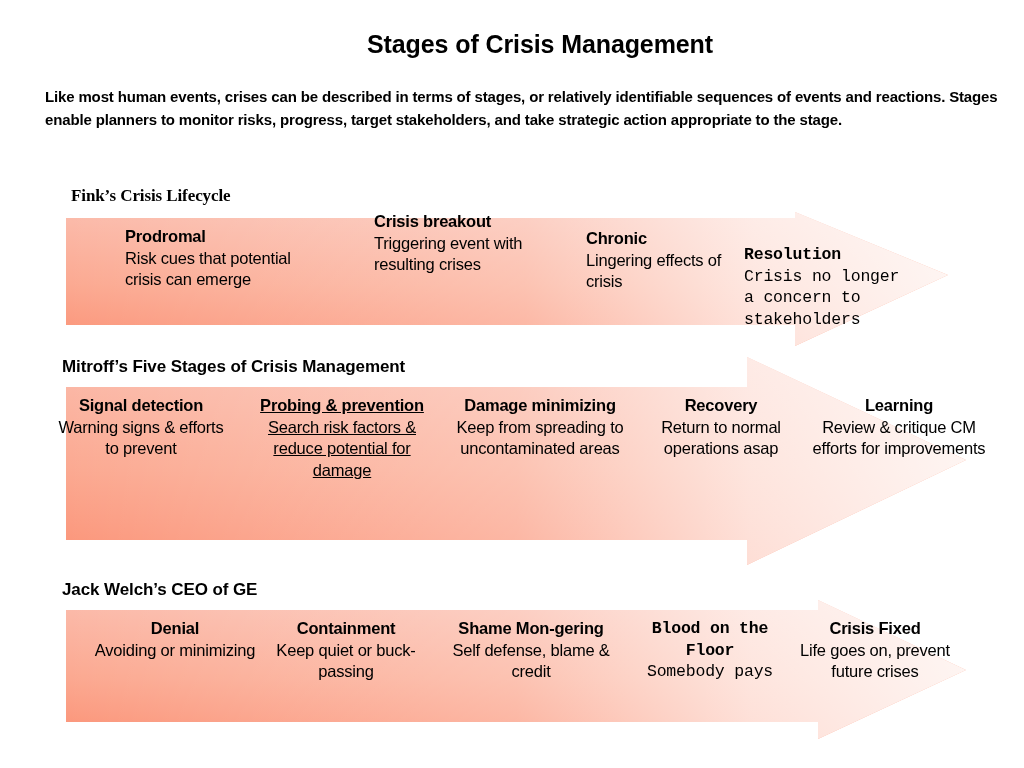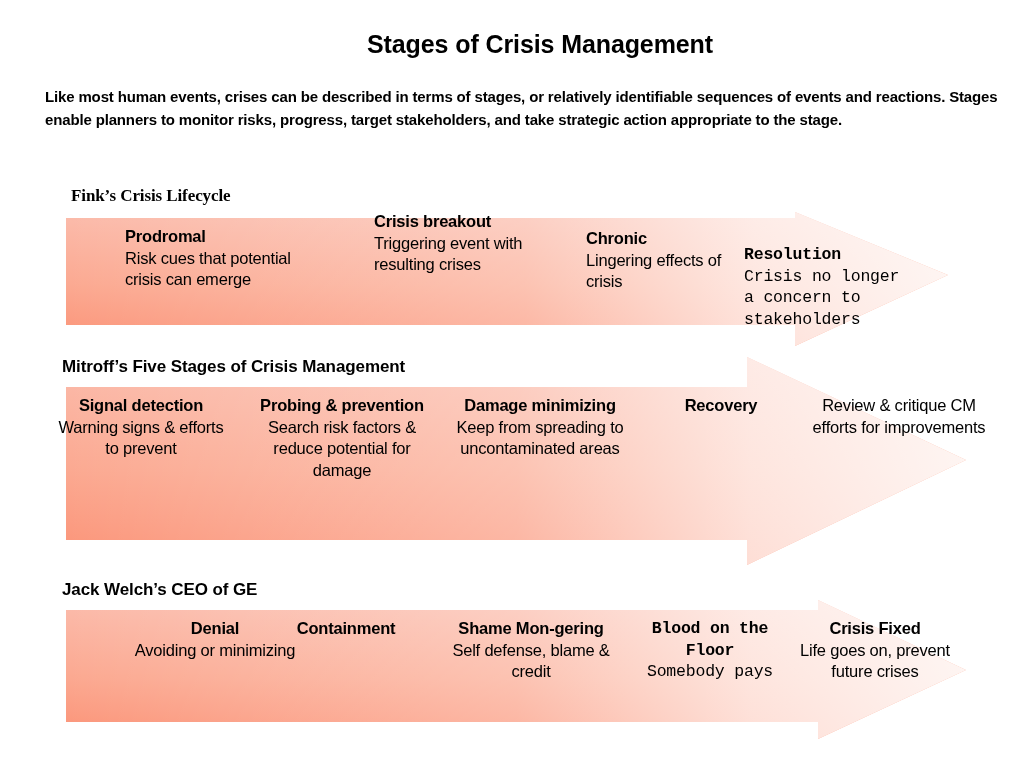--- a/index.html
+++ b/index.html
@@ -148,7 +148,7 @@
     <div class="stage-desc">Warning signs &amp; efforts to prevent</div>
   </div>
 
-  <div class="stage-col center-align" style="left:254px; top:395px; width:176px;">
+  <div class="stage-col center-align" style="left:254px; top:395px; width:176px;text-decoration:underline;">
     <div class="stage-title">Probing &amp; prevention</div>
     <div class="stage-desc">Search risk factors &amp; reduce potential for damage</div>
   </div>

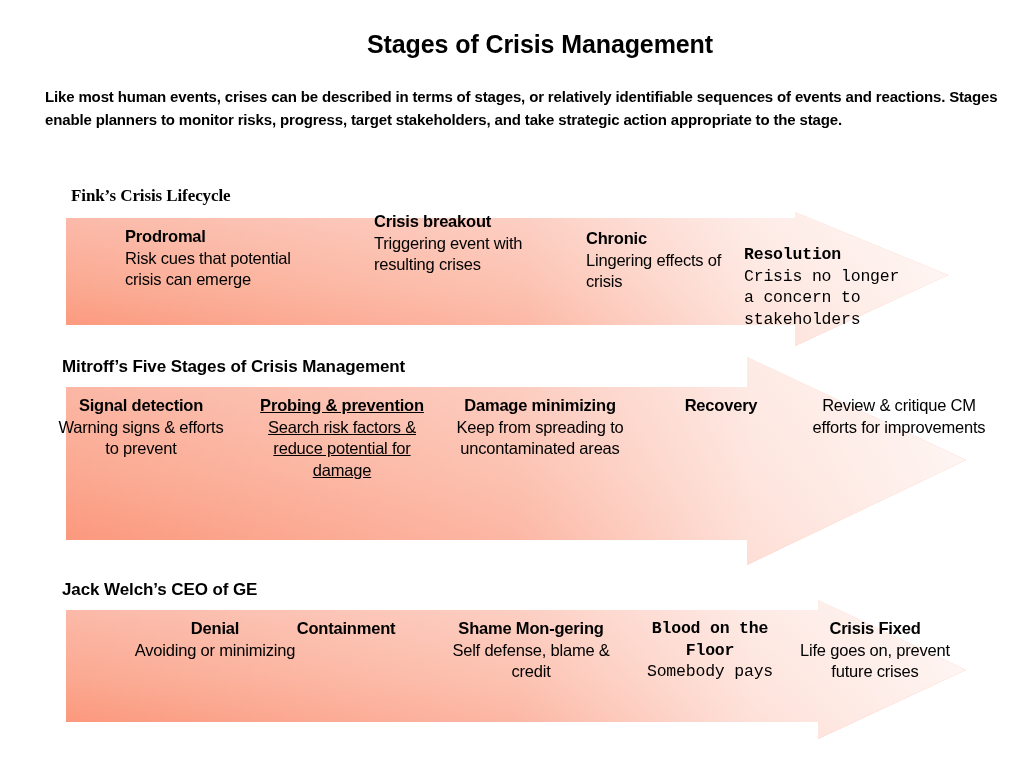--- a/index.html
+++ b/index.html
@@ -163,6 +163,7 @@
   </div>
 
   <div class="stage-col center-align" style="left:810px; top:395px; width:178px;">
+    <div class="stage-title">Learning</div>
     <div class="stage-desc">Review &amp; critique CM efforts for improvements</div>
   </div>
 </div>

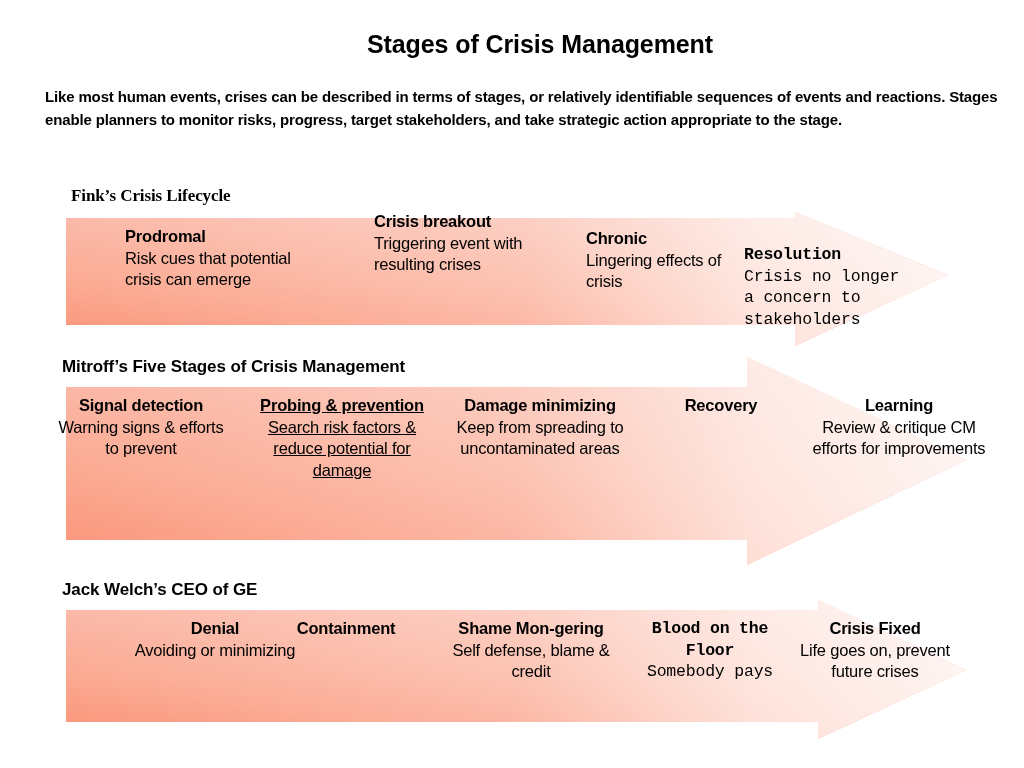--- a/index.html
+++ b/index.html
@@ -160,6 +160,7 @@
 
   <div class="stage-col center-align" style="left:639px; top:395px; width:164px;">
     <div class="stage-title">Recovery</div>
+    <div class="stage-desc">Return to normal operations asap</div>
   </div>
 
   <div class="stage-col center-align" style="left:810px; top:395px; width:178px;">

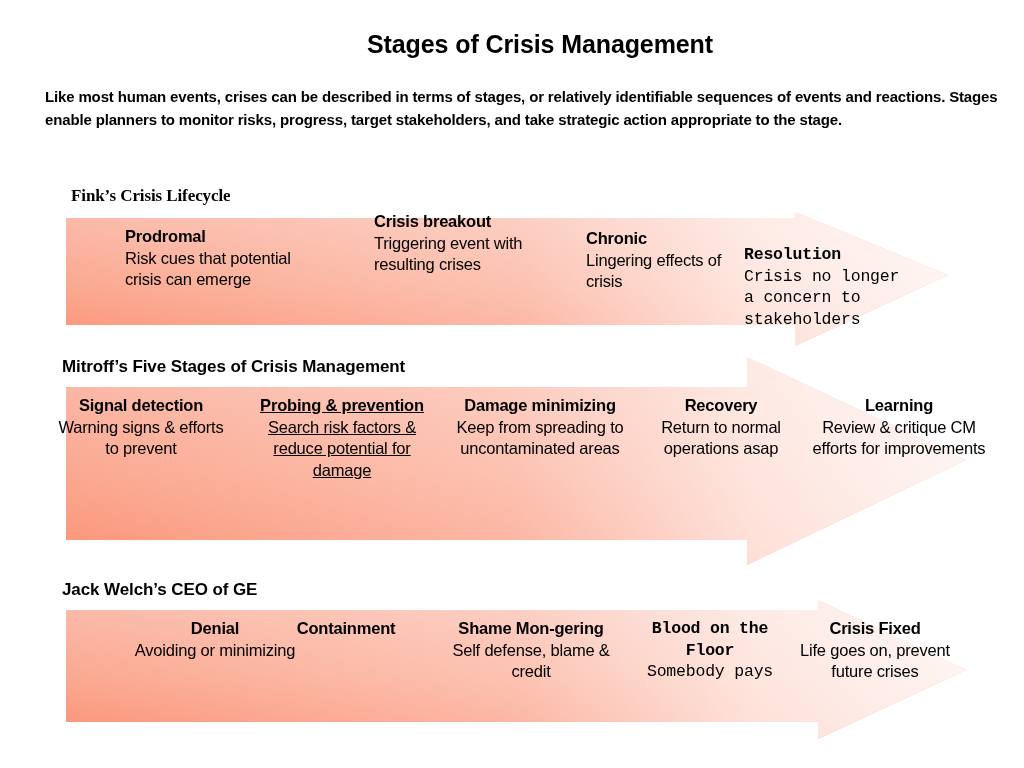--- a/index.html
+++ b/index.html
@@ -193,7 +193,7 @@
     </svg>
   </div>
 
-  <div class="stage-col center-align" style="left:92px; top:618px; width:166px;margin-left:40px;">
+  <div class="stage-col center-align" style="left:92px; top:618px; width:166px;">
     <div class="stage-title">Denial</div>
     <div class="stage-desc">Avoiding or minimizing</div>
   </div>

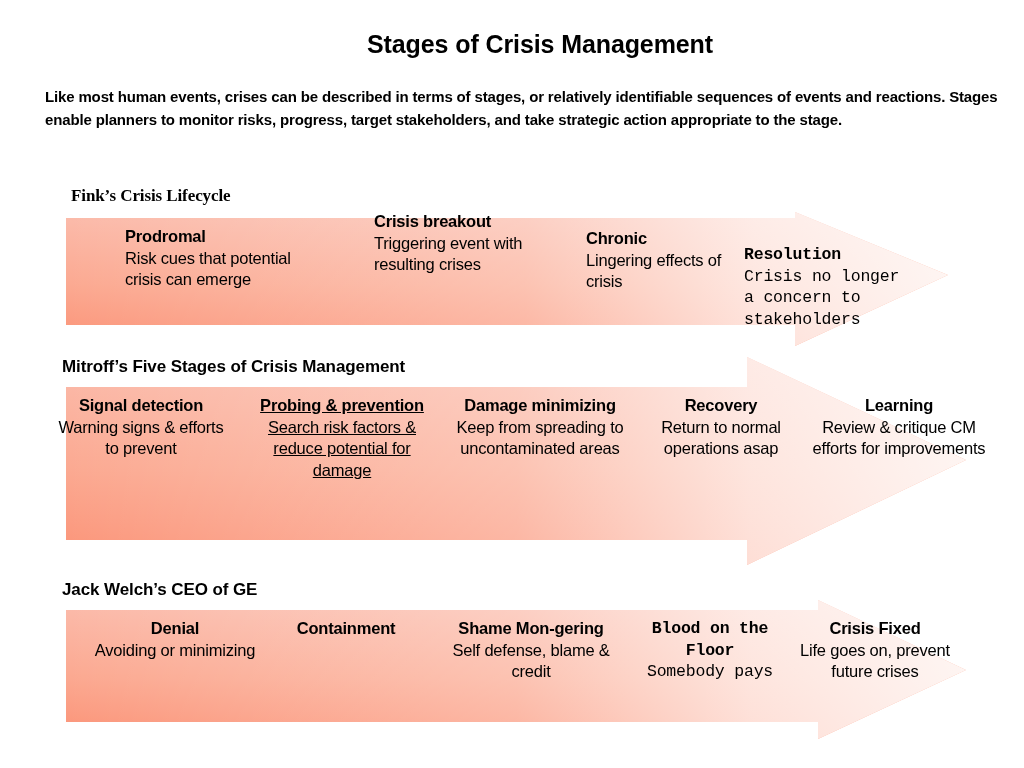--- a/index.html
+++ b/index.html
@@ -200,6 +200,7 @@
 
   <div class="stage-col center-align" style="left:262px; top:618px; width:168px;">
     <div class="stage-title">Containment</div>
+    <div class="stage-desc">Keep quiet or buck-passing</div>
   </div>
 
   <div class="stage-col center-align inline-run" style="left:450px; top:618px; width:162px;">

